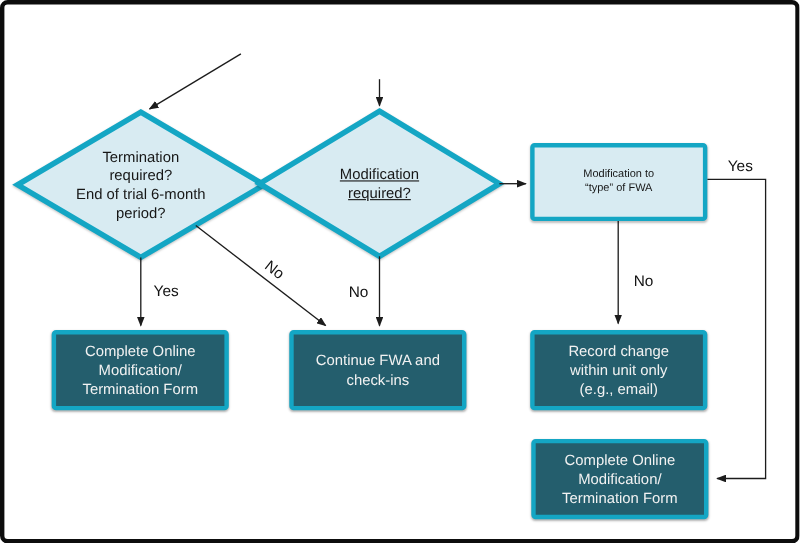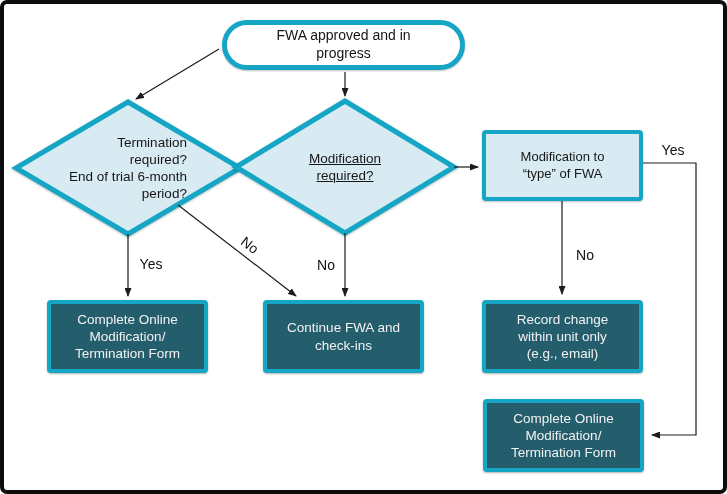--- a/index.html
+++ b/index.html
@@ -70,10 +70,6 @@
     <path d="M643,163 L696,163 L696,435 L652,435" fill="none" stroke="#1c1c1c" stroke-width="1.2" marker-end="url(#arw)"></path>
   </svg>
 
-  <div class="node stadium" style="left:222px; top:20px; width:243px; height:50px;">
-    <span>FWA approved and in
-progress</span>
-  </div>
 
   <div class="diamond-label" style="left:33px; top:126px; width:190px; height:84px;text-align:right;">Termination
 required?

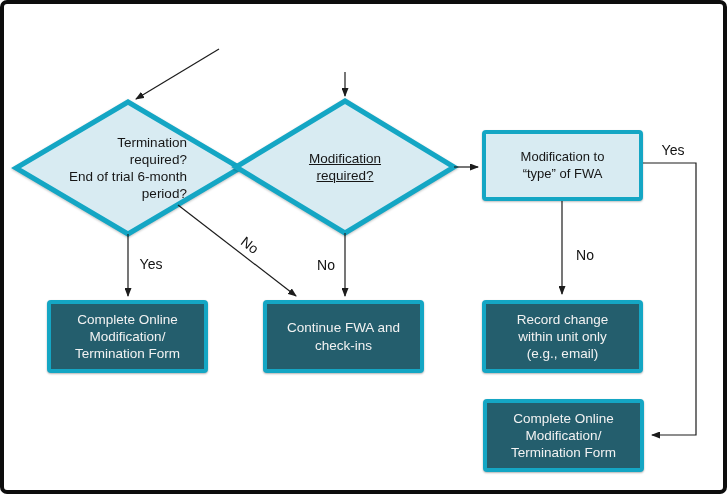--- a/index.html
+++ b/index.html
@@ -71,7 +71,7 @@
   </svg>
 
 
-  <div class="diamond-label" style="left:33px; top:126px; width:190px; height:84px;text-align:right;">Termination
+  <div class="diamond-label" style="left:33px; top:126px; width:190px; height:84px;">Termination
 required?
 End of trial 6-month
 period?</div>

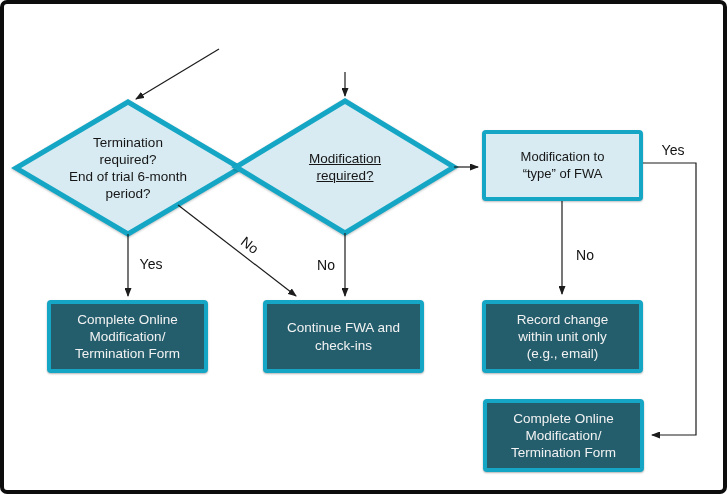--- a/index.html
+++ b/index.html
@@ -26,7 +26,7 @@
   }
   .rect-light {
     background:#d8ebf2; border:4px solid #14a6c4; border-radius:4px;
-    font-size:13px; color:#161616;
+    font-size:10px; color:#161616;
     box-shadow:0 1px 2px rgba(0,0,0,0.25);
   }
   .rect-dark {

